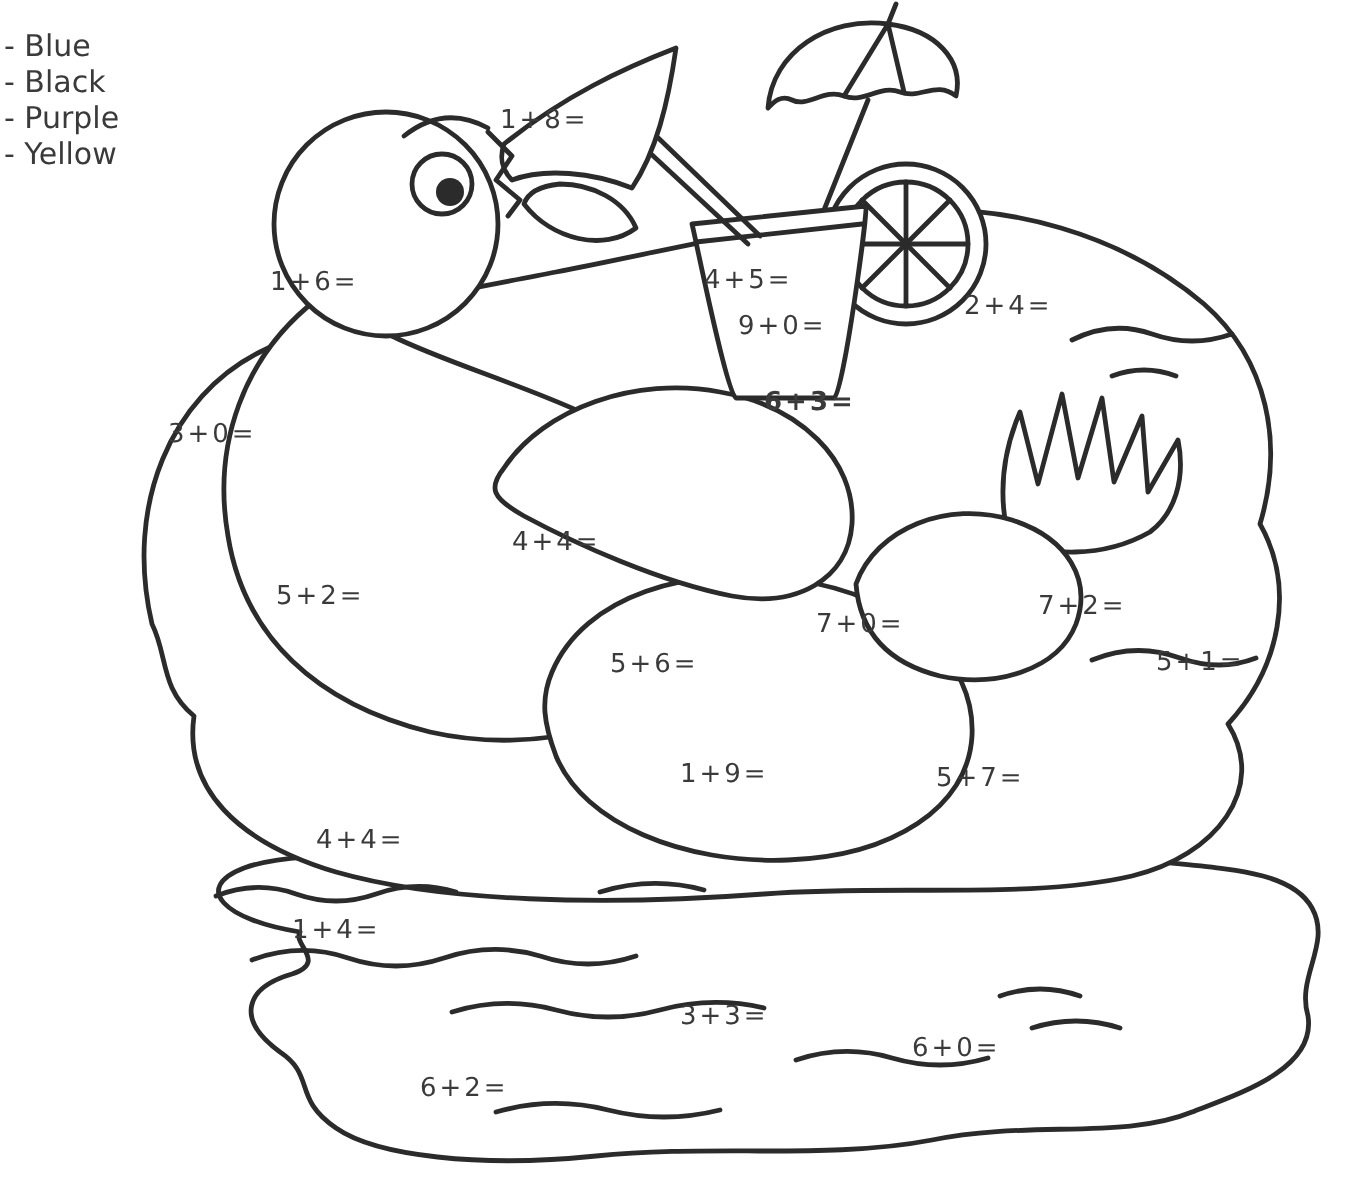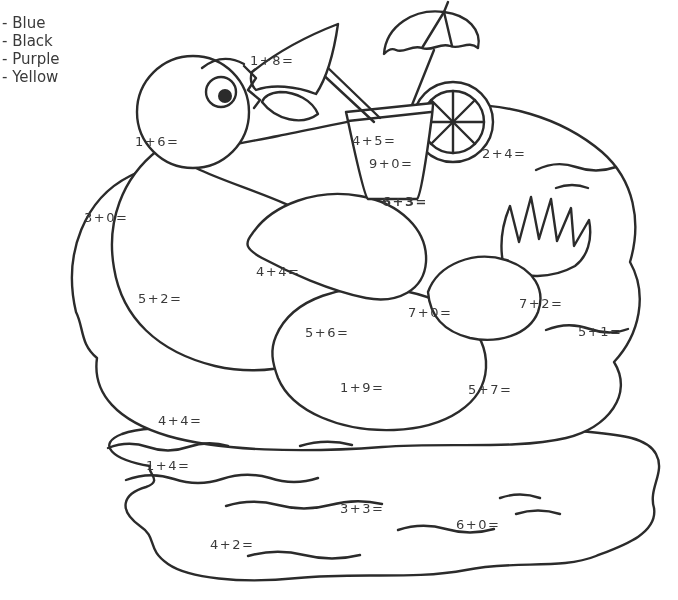--- a/index.html
+++ b/index.html
@@ -140,7 +140,7 @@
       <span class="expr" style="left: 146px; top: 458px;">1+4=</span>
       <span class="expr" style="left: 340px; top: 501px;">3+3=</span>
       <span class="expr" style="left: 456px; top: 498px; margin-top: 19px;">6+0=</span>
-      <span class="expr" style="left: 210px; top: 537px;">4+2=</span>
+      <span class="expr" style="left: 210px; top: 537px;">6+2=</span>
     </div>
 </div>
 

